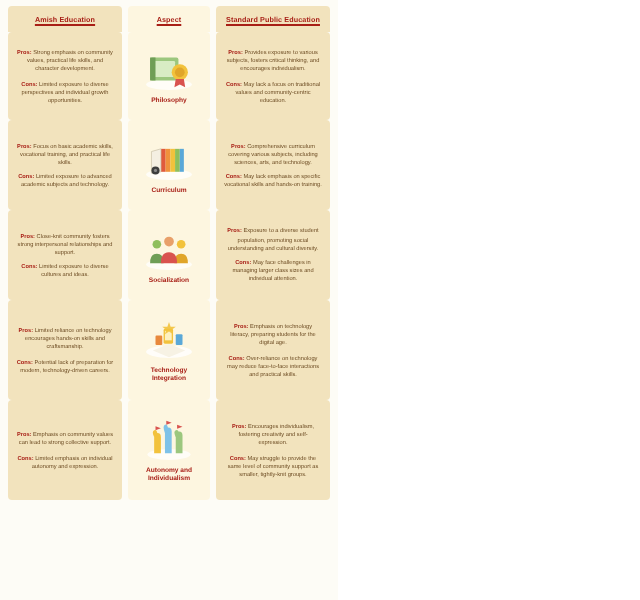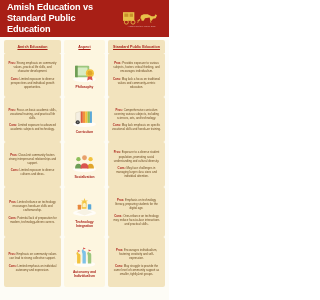--- a/index.html
+++ b/index.html
@@ -110,22 +110,6 @@
 
 <div class="page">
 
-  <div class="header">
-    <div class="header-title">Amish Education vs
-Standard Public Education</div>
-    <div class="logo">
-      <svg viewBox="0 0 60 22" width="40" height="15">
-        <rect x="3" y="3" width="17" height="13" fill="#e8c04a"></rect>
-        <rect x="5" y="5" width="6" height="5" fill="#c8902a"></rect>
-        <rect x="13" y="5" width="5" height="5" fill="#c8902a"></rect>
-        <circle cx="8" cy="18" r="3" fill="none" stroke="#e8c04a" stroke-width="1.2"></circle>
-        <circle cx="18" cy="18" r="3" fill="none" stroke="#e8c04a" stroke-width="1.2"></circle>
-        <path d="M24 16 L28 16 L30 8 L34 6 L40 6 L46 9 L50 9 L52 6 L54 8 L52 12 L48 13 L46 16 L44 16 L43 11 L36 12 L34 16 L31 16 L30 12 Z" fill="#e8c04a"></path>
-        <path d="M26 16 L25 19 M44 16 L45 19" stroke="#e8c04a" stroke-width="1"></path>
-      </svg>
-      <div class="logo-text">Amish Furniture Mall of Ohio</div>
-    </div>
-  </div>
 
   <div class="table">
 

